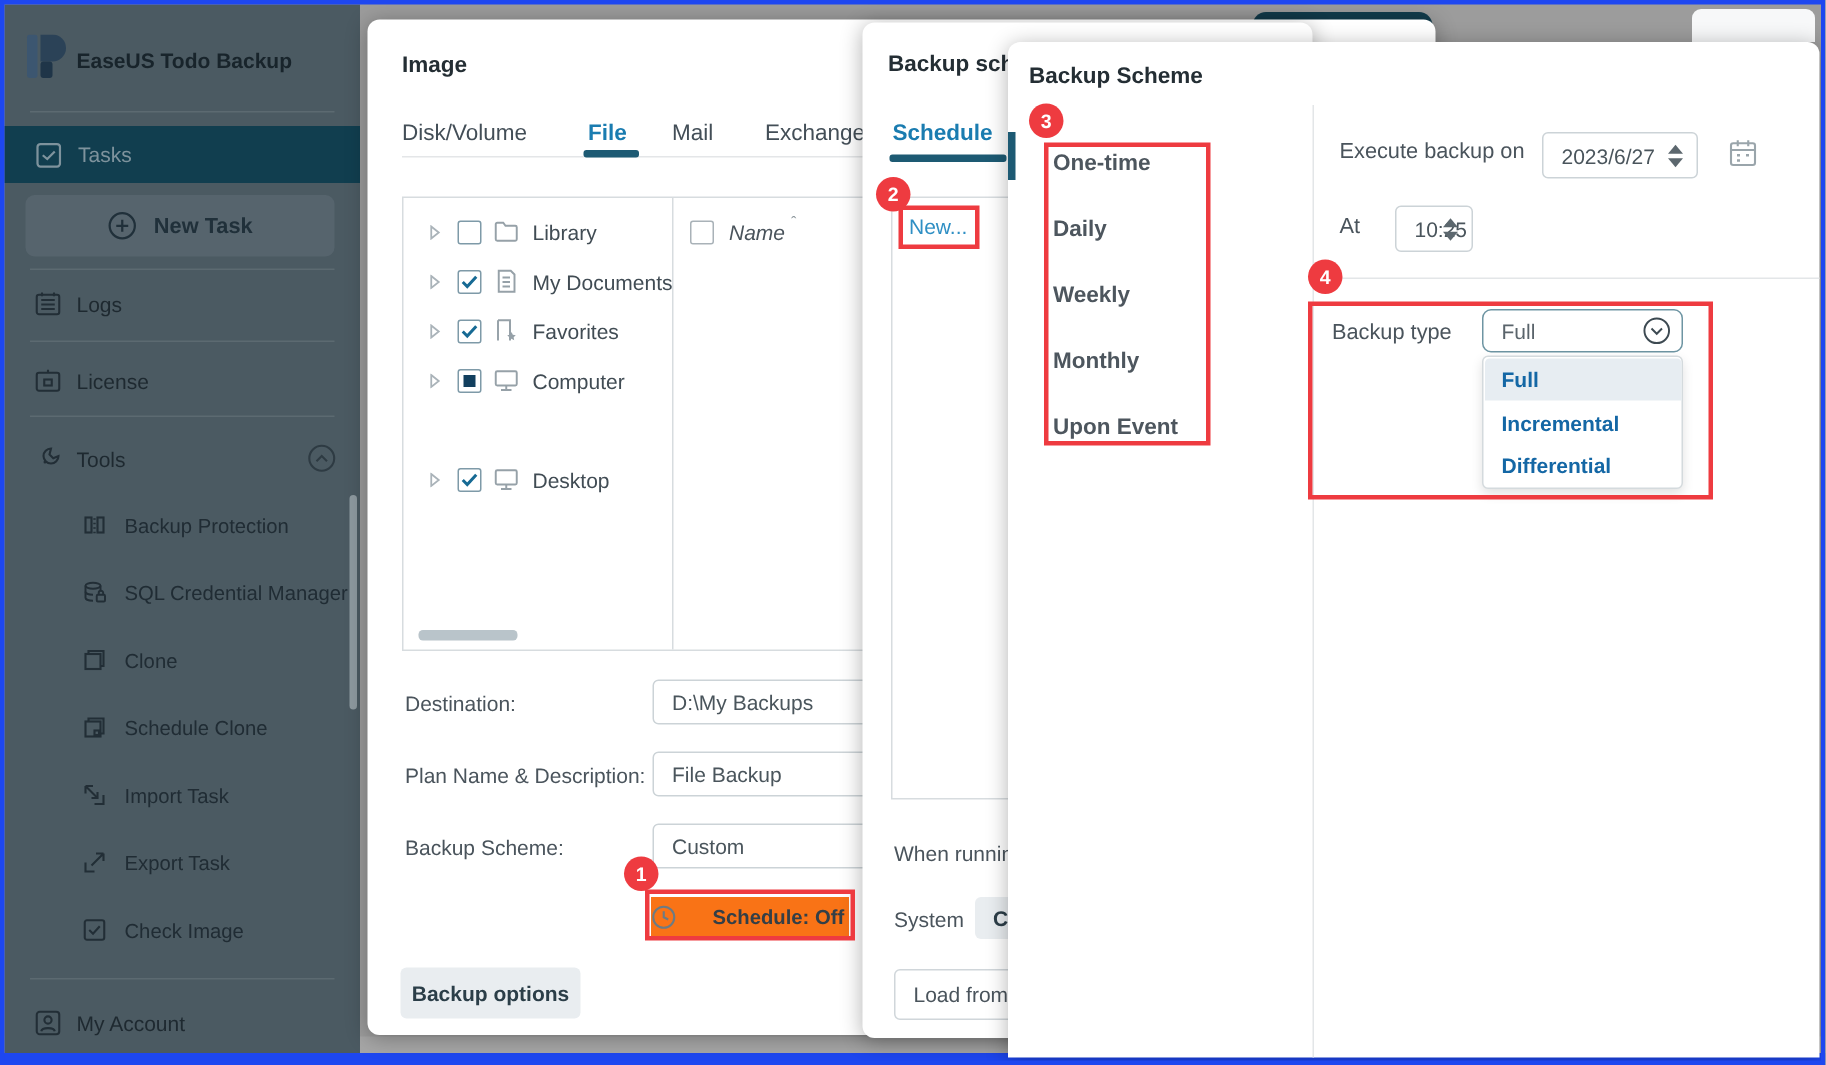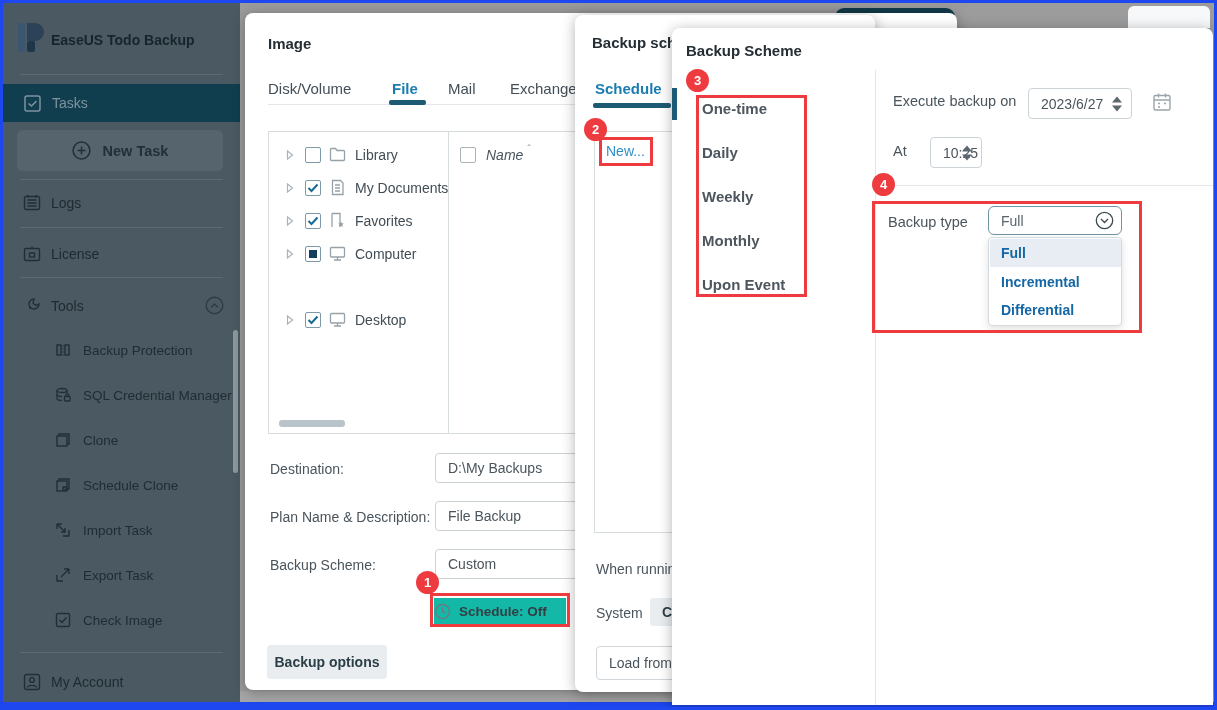--- a/index.html
+++ b/index.html
@@ -60,7 +60,7 @@
   .hscroll { position:absolute; left:10px; top:288px; width:66px; height:7px; background:#b9c4ca; border-radius:3px; }
   .fieldrow-lbl { position:absolute; left:25px; font-size:14px; color:#4a545c; white-space:nowrap; }
   .fieldrow-box { position:absolute; left:190px; width:253px; height:30px; border:1px solid #ccd3d7; border-radius:4px; background:#fff; font-size:14px; color:#4a555c; display:flex; align-items:center; padding-left:12px; white-space:nowrap; overflow:hidden; }
-  .sched-btn { position:absolute; left:189px; top:585px; width:132px; height:26px; background:#14b8a6; display:flex; align-items:center; gap:8px; padding-left:0; }
+  .sched-btn { position:absolute; left:189px; top:585px; width:132px; height:26px; background:#f97316; display:flex; align-items:center; gap:24px; padding-left:0; }
   .sched-btn .slbl { font-size:13.5px; font-weight:700; color:#333f47; white-space:nowrap; }
   .bopt-btn { position:absolute; left:22px; top:632px; width:120px; height:34px; background:#e9edf0; border-radius:4px; display:flex; align-items:center; justify-content:center; font-size:14px; font-weight:600; color:#2b3e48; }
 

